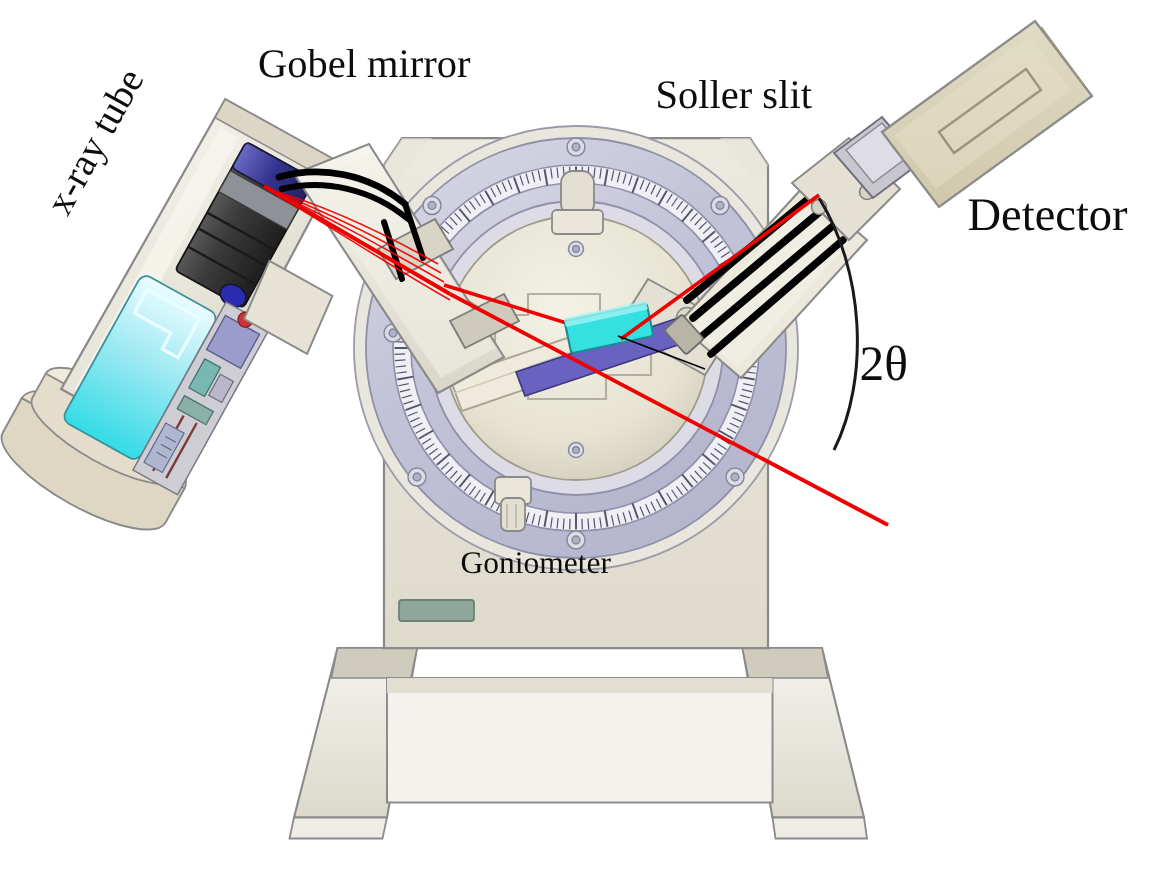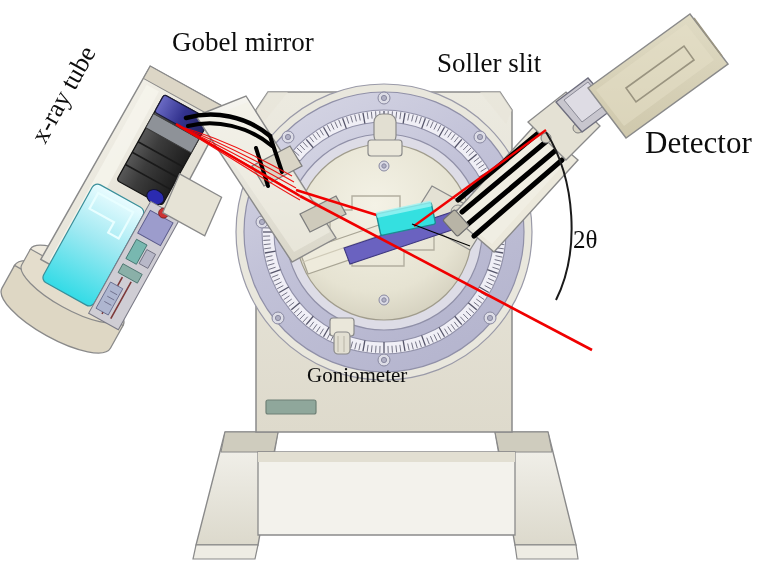--- a/index.html
+++ b/index.html
@@ -37,7 +37,7 @@
   #label-soller-slit  { left: 437px; top: 50px; font-size: 27px; }
   #label-detector     { left: 645px; top: 115px; font-size: 31px; margin-top: 12px; }
   #label-goniometer   { left: 307px; top: 365px; font-size: 21px; }
-  #label-two-theta    { left: 573px; top: 227px; font-size: 25px; }
+  #label-two-theta    { left: 573px; top: 227px; font-size: 33px; }
   #label-xray-tube {
     left: 38px; top: 128px;
     font-size: 26px;

